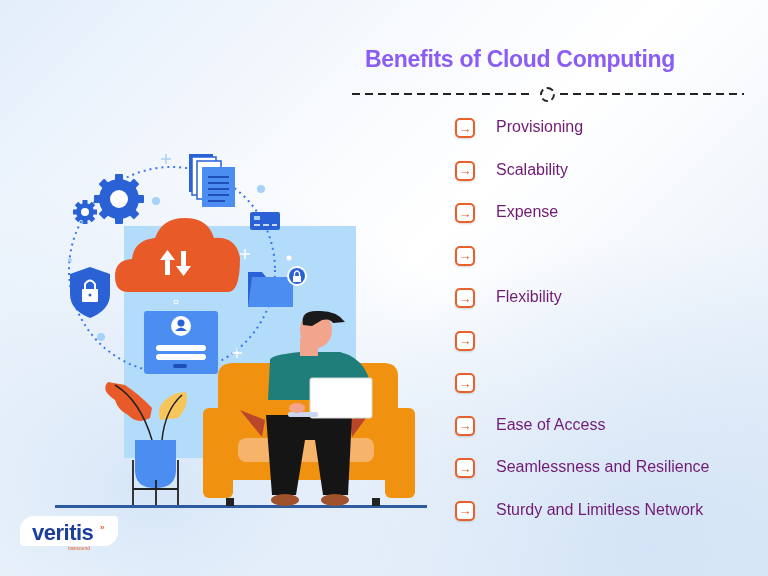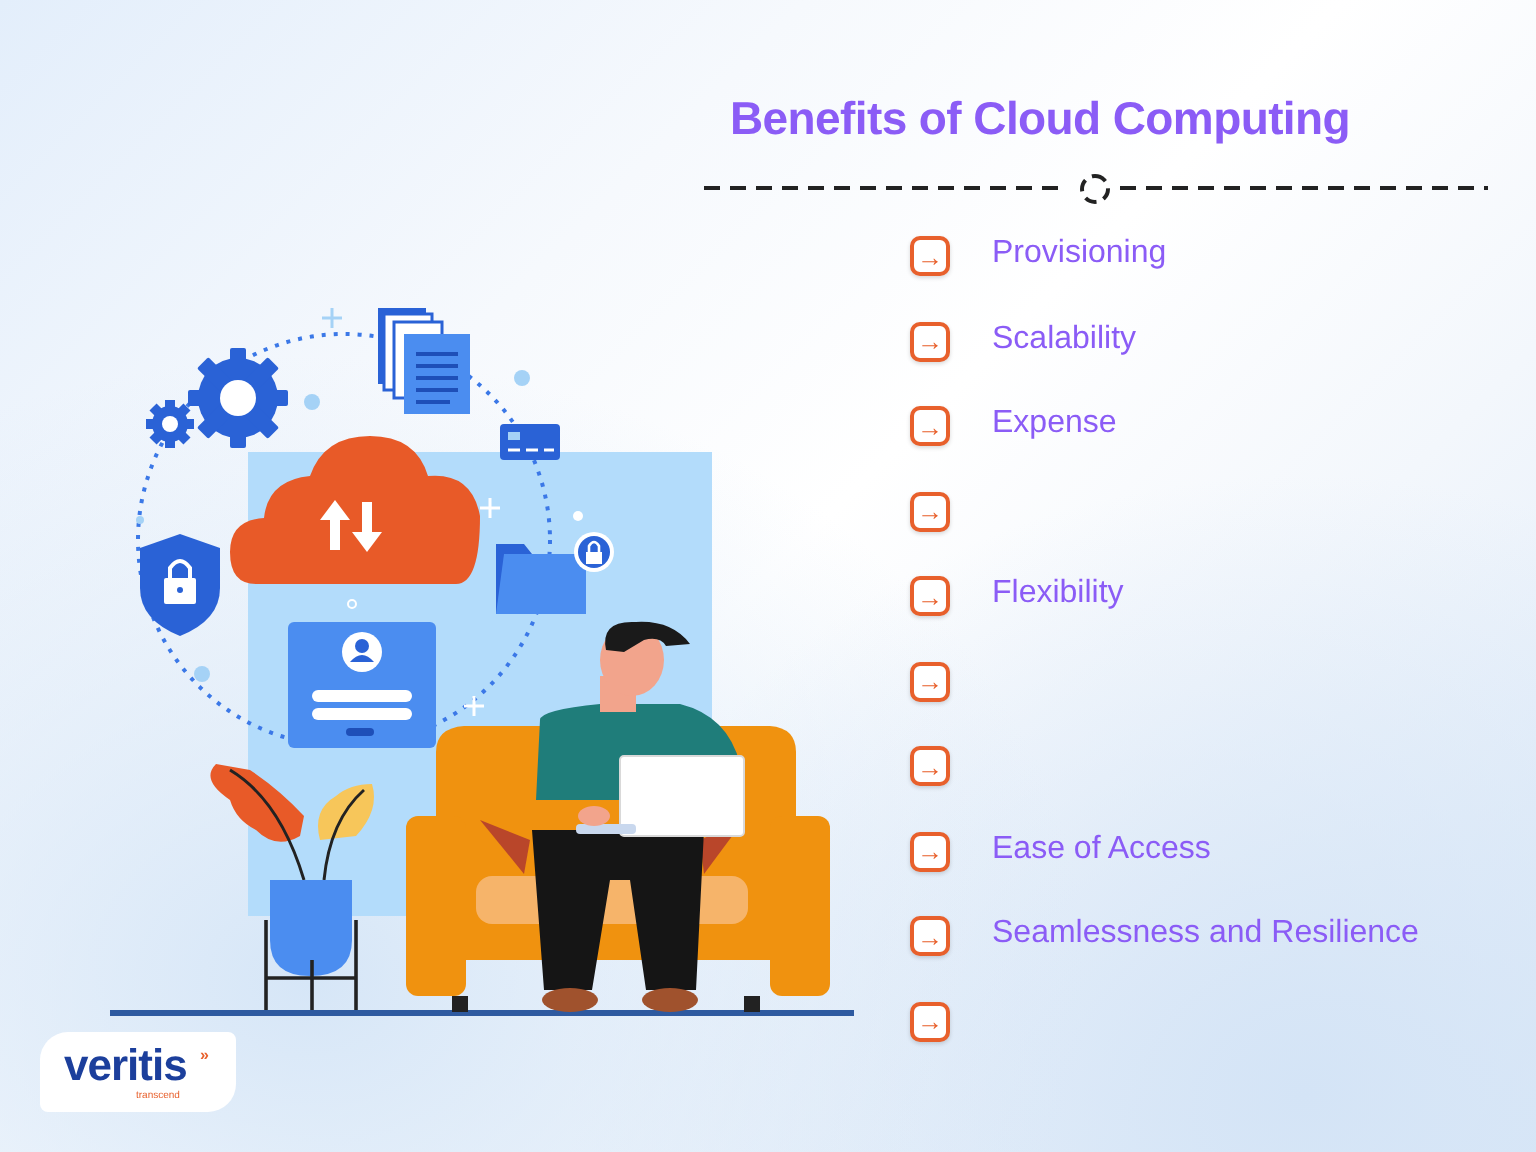--- a/index.html
+++ b/index.html
@@ -16,7 +16,7 @@
   .list{position:absolute;left:455px;top:118px;margin:0;padding:0;list-style:none;}
   .list li{height:42.5px;display:flex;align-items:flex-start;}
   .chk{width:20px;height:20px;box-sizing:border-box;border:2.5px solid #e8602c;border-radius:5px;display:flex;align-items:center;justify-content:center;color:#e8602c;font-size:13px;font-weight:bold;line-height:1;background:#fff;box-shadow:0 1px 2px rgba(0,0,0,0.15);}
-  .lbl{margin-left:21px;font-size:16px;color:#8b5cf6;line-height:22px;margin-top:-2px;}
+  .lbl{margin-left:21px;font-size:16px;color:#701a75;line-height:22px;margin-top:-2px;}
   .illus{position:absolute;left:0;top:0;width:440px;height:520px;}
   .logo{position:absolute;left:20px;top:516px;width:98px;height:40px;background:#fff;border-radius:14px 4px 14px 4px;}
   .logo .w{position:absolute;left:12px;top:4px;font-size:22px;font-weight:bold;color:#1c3f9c;letter-spacing:-0.5px;}

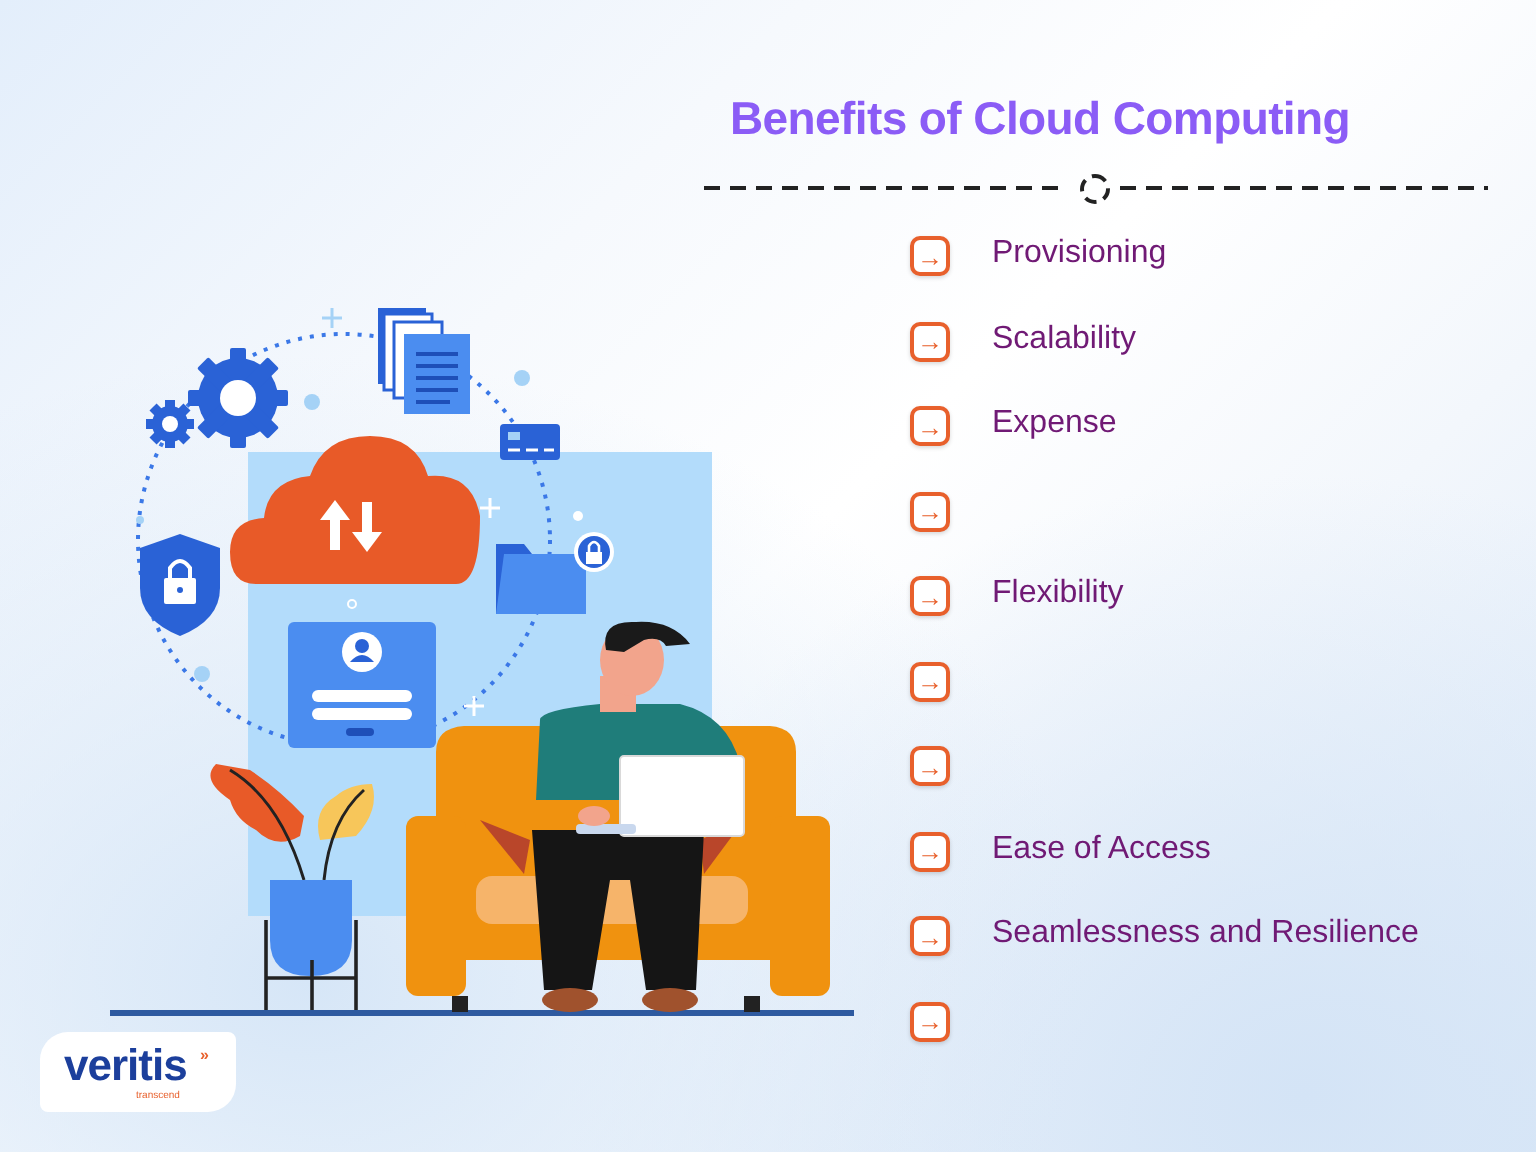--- a/index.html
+++ b/index.html
@@ -216,6 +216,7 @@
     </li>
   <li>
       <span class="chk">→</span>
+      <span class="lbl">Sturdy and Limitless Network</span>
     </li>
 </ul>
 

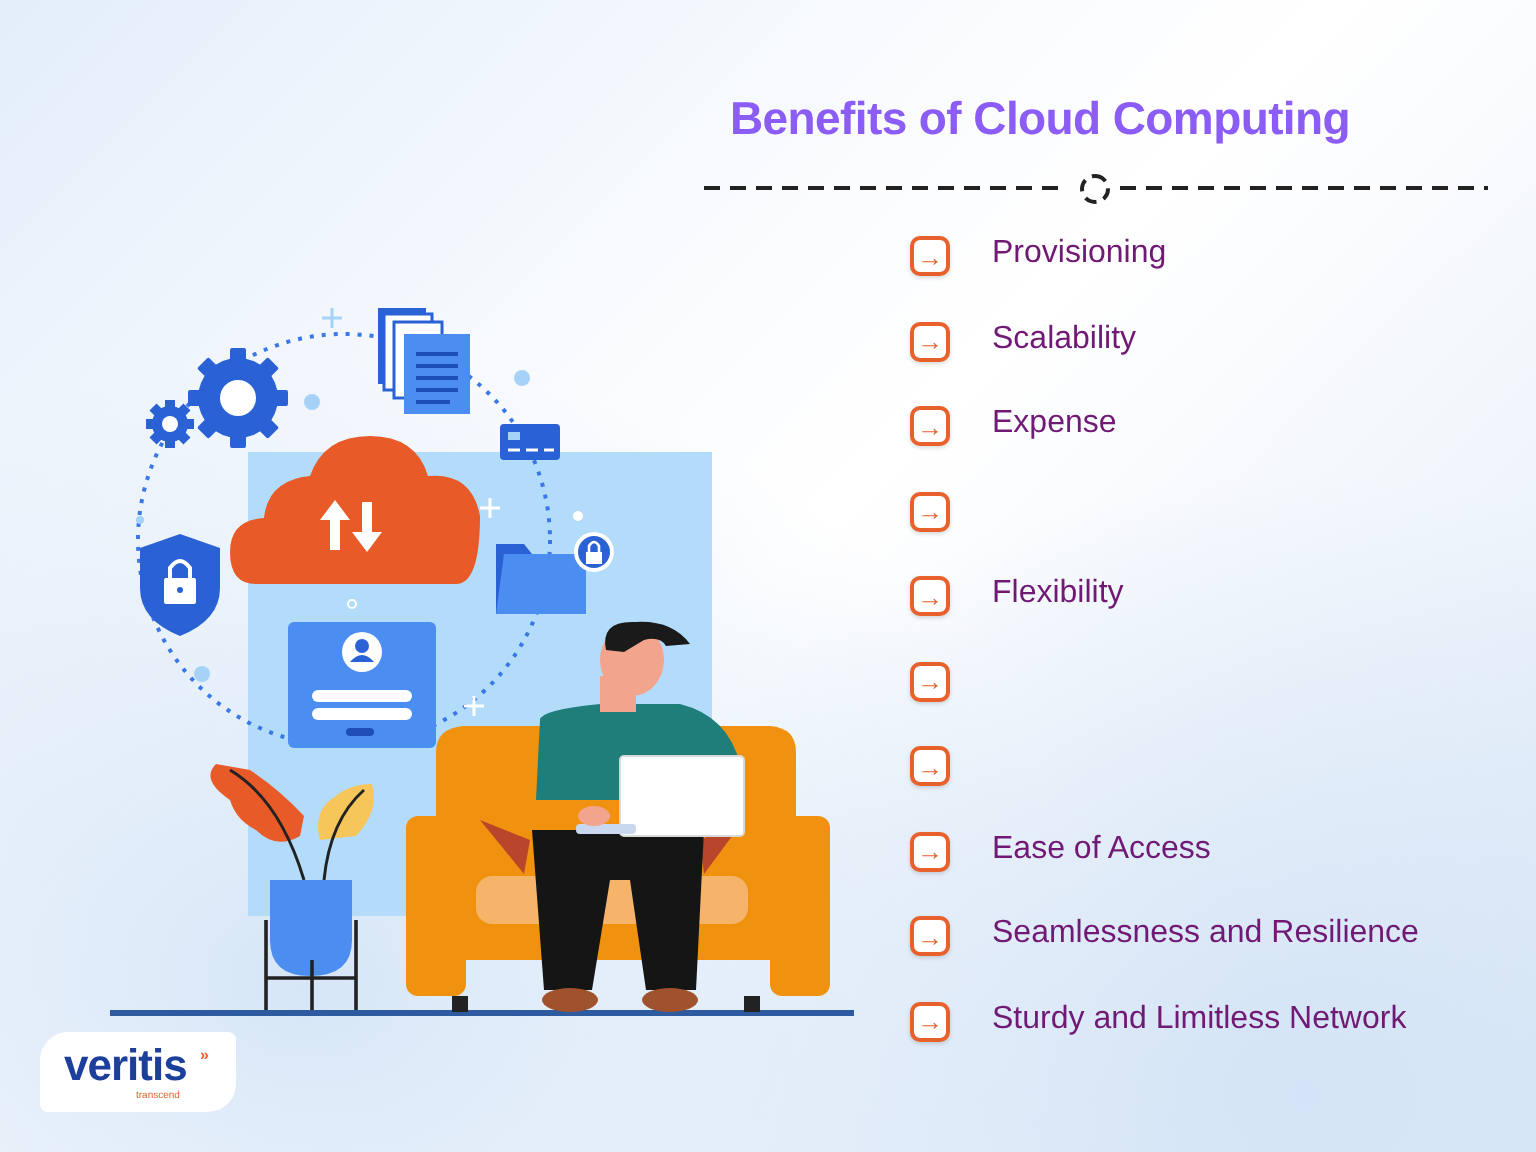--- a/index.html
+++ b/index.html
@@ -18,7 +18,7 @@
   .chk{width:20px;height:20px;box-sizing:border-box;border:2.5px solid #e8602c;border-radius:5px;display:flex;align-items:center;justify-content:center;color:#e8602c;font-size:13px;font-weight:bold;line-height:1;background:#fff;box-shadow:0 1px 2px rgba(0,0,0,0.15);}
   .lbl{margin-left:21px;font-size:16px;color:#701a75;line-height:22px;margin-top:-2px;}
   .illus{position:absolute;left:0;top:0;width:440px;height:520px;}
-  .logo{position:absolute;left:20px;top:516px;width:98px;height:40px;background:#fff;border-radius:14px 4px 14px 4px;}
+  .logo{position:absolute;left:20px;top:516px;width:98px;height:30px;background:#fff;border-radius:14px 4px 14px 4px;}
   .logo .w{position:absolute;left:12px;top:4px;font-size:22px;font-weight:bold;color:#1c3f9c;letter-spacing:-0.5px;}
   .logo .s{position:absolute;left:48px;top:29px;font-size:5px;color:#e8602c;}
   .logo .mk{position:absolute;left:80px;top:7px;font-size:8px;color:#e8602c;font-weight:bold;}

